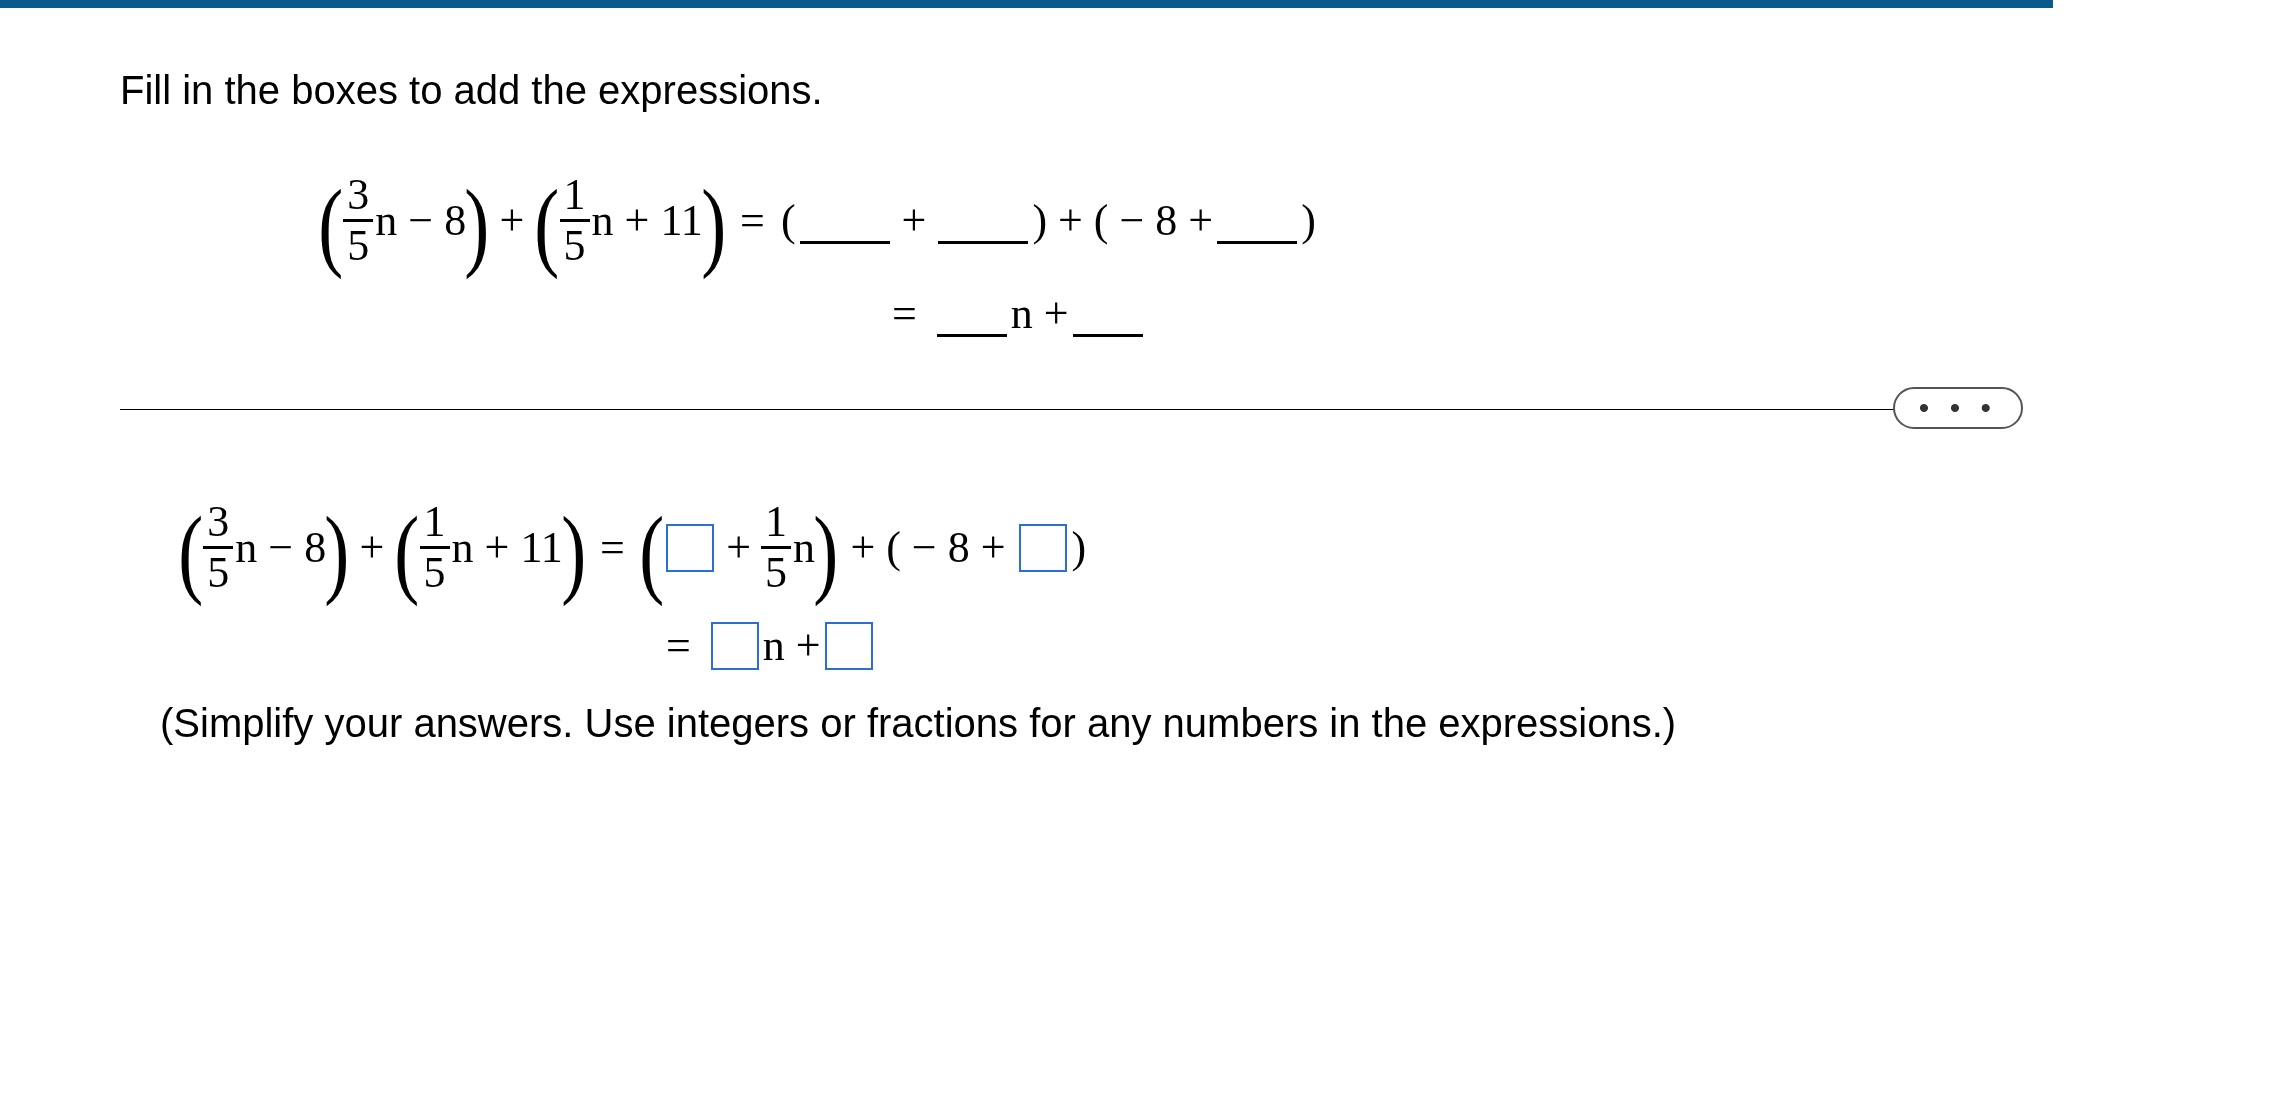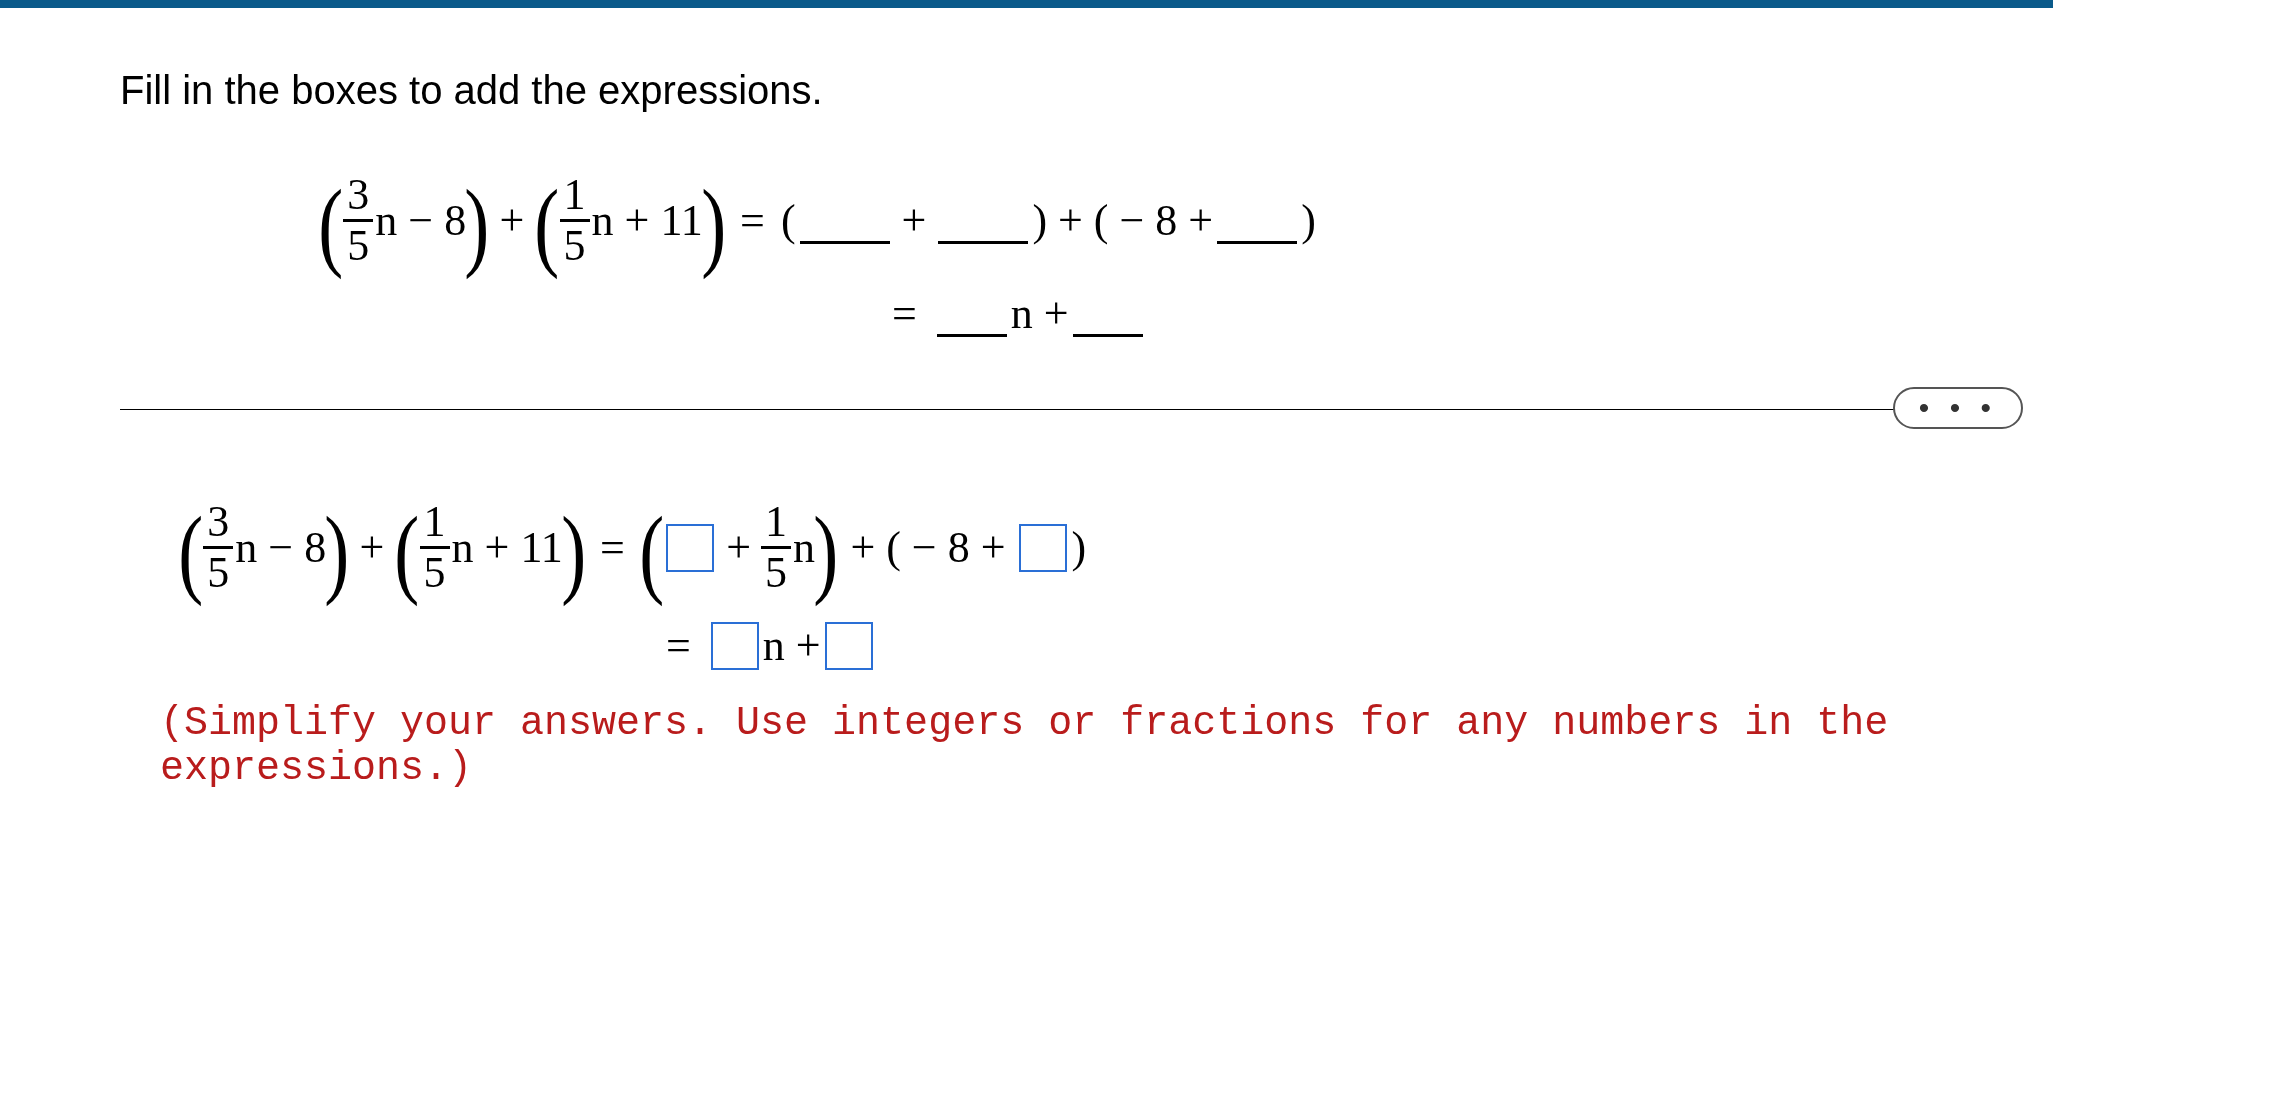--- a/index.html
+++ b/index.html
@@ -100,10 +100,10 @@
   .lower .math { margin-bottom: 25px; }
   .hint {
     font-size: 40px;
-    color: #b91c1c;
+    color: #000000;
     margin-top: 30px;
     margin-left: -20px;
-    font-family: Liberation Mono, monospace;
+    font-family: Liberation Sans, sans-serif;
   }
   
   .eq-spacer {

